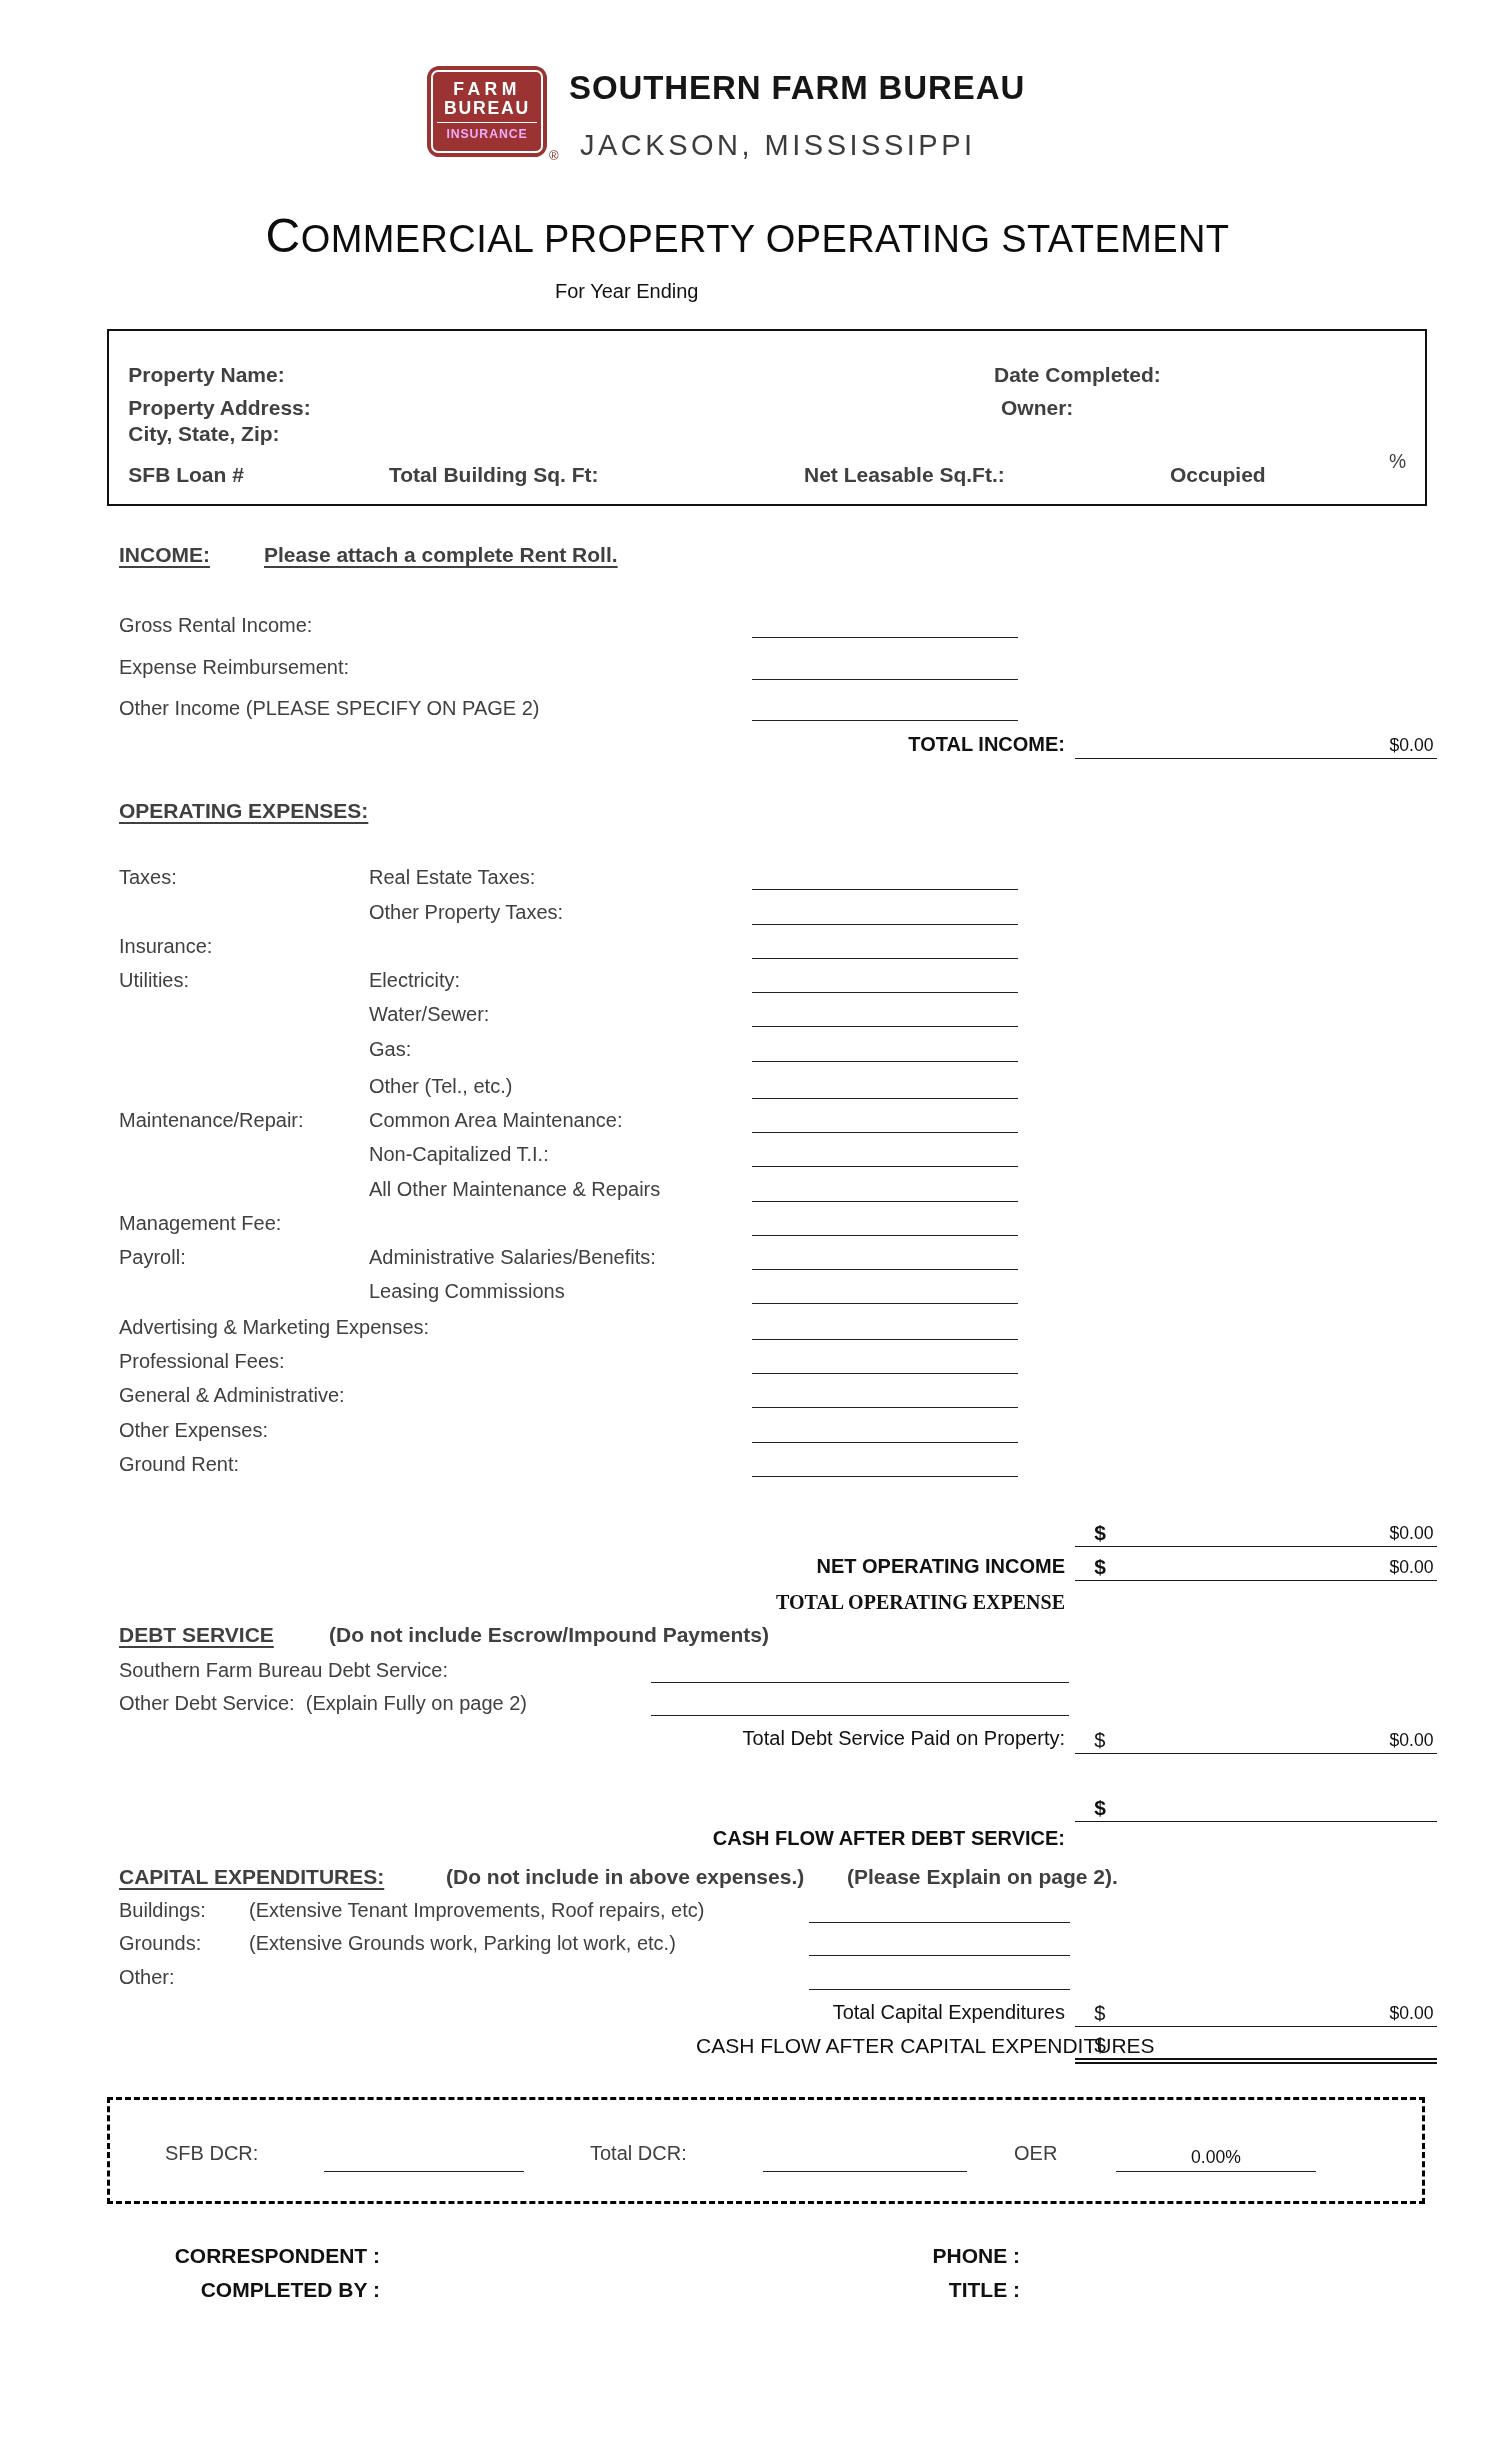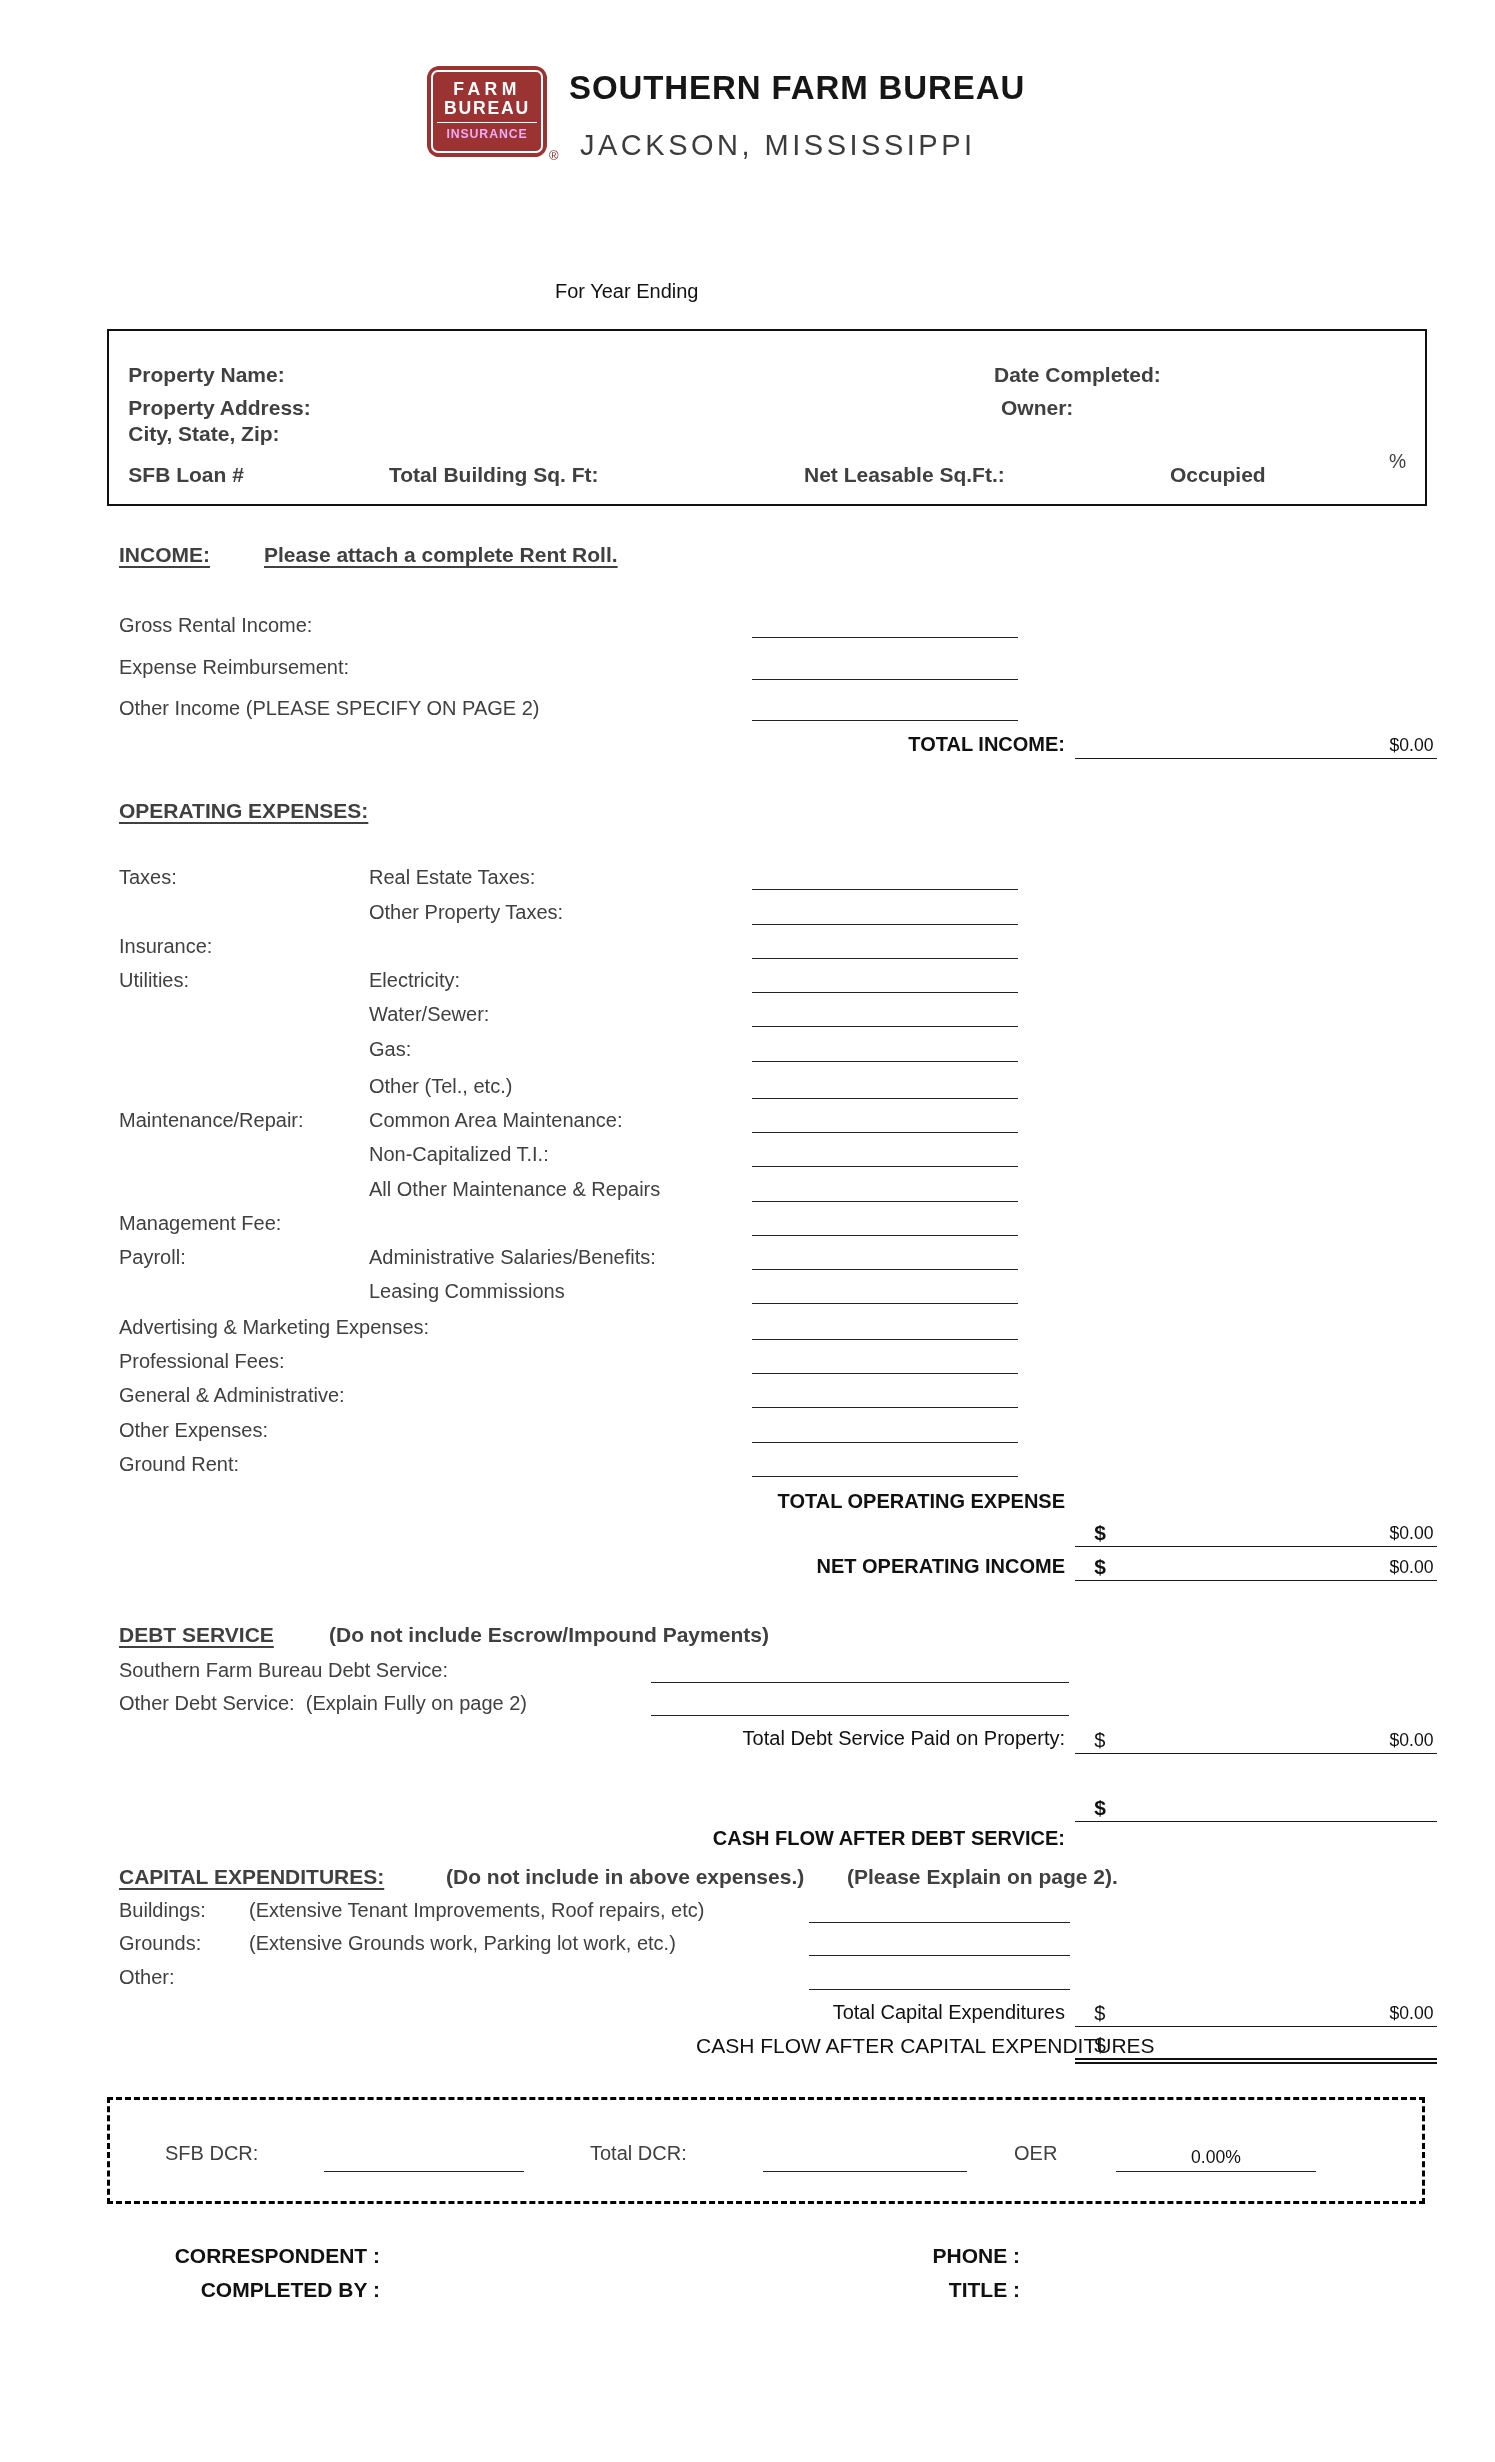--- a/index.html
+++ b/index.html
@@ -56,6 +56,7 @@
   <div class="co1">SOUTHERN FARM BUREAU</div>
   <div class="co3">JACKSON, MISSISSIPPI</div>
 
+  <div class="title"><span class="cap">C</span><span>OMMERCIAL PROPERTY OPERATING STATEMENT</span></div>
   <div class="subtitle">For Year Ending</div>
 
   <div class="pbox">

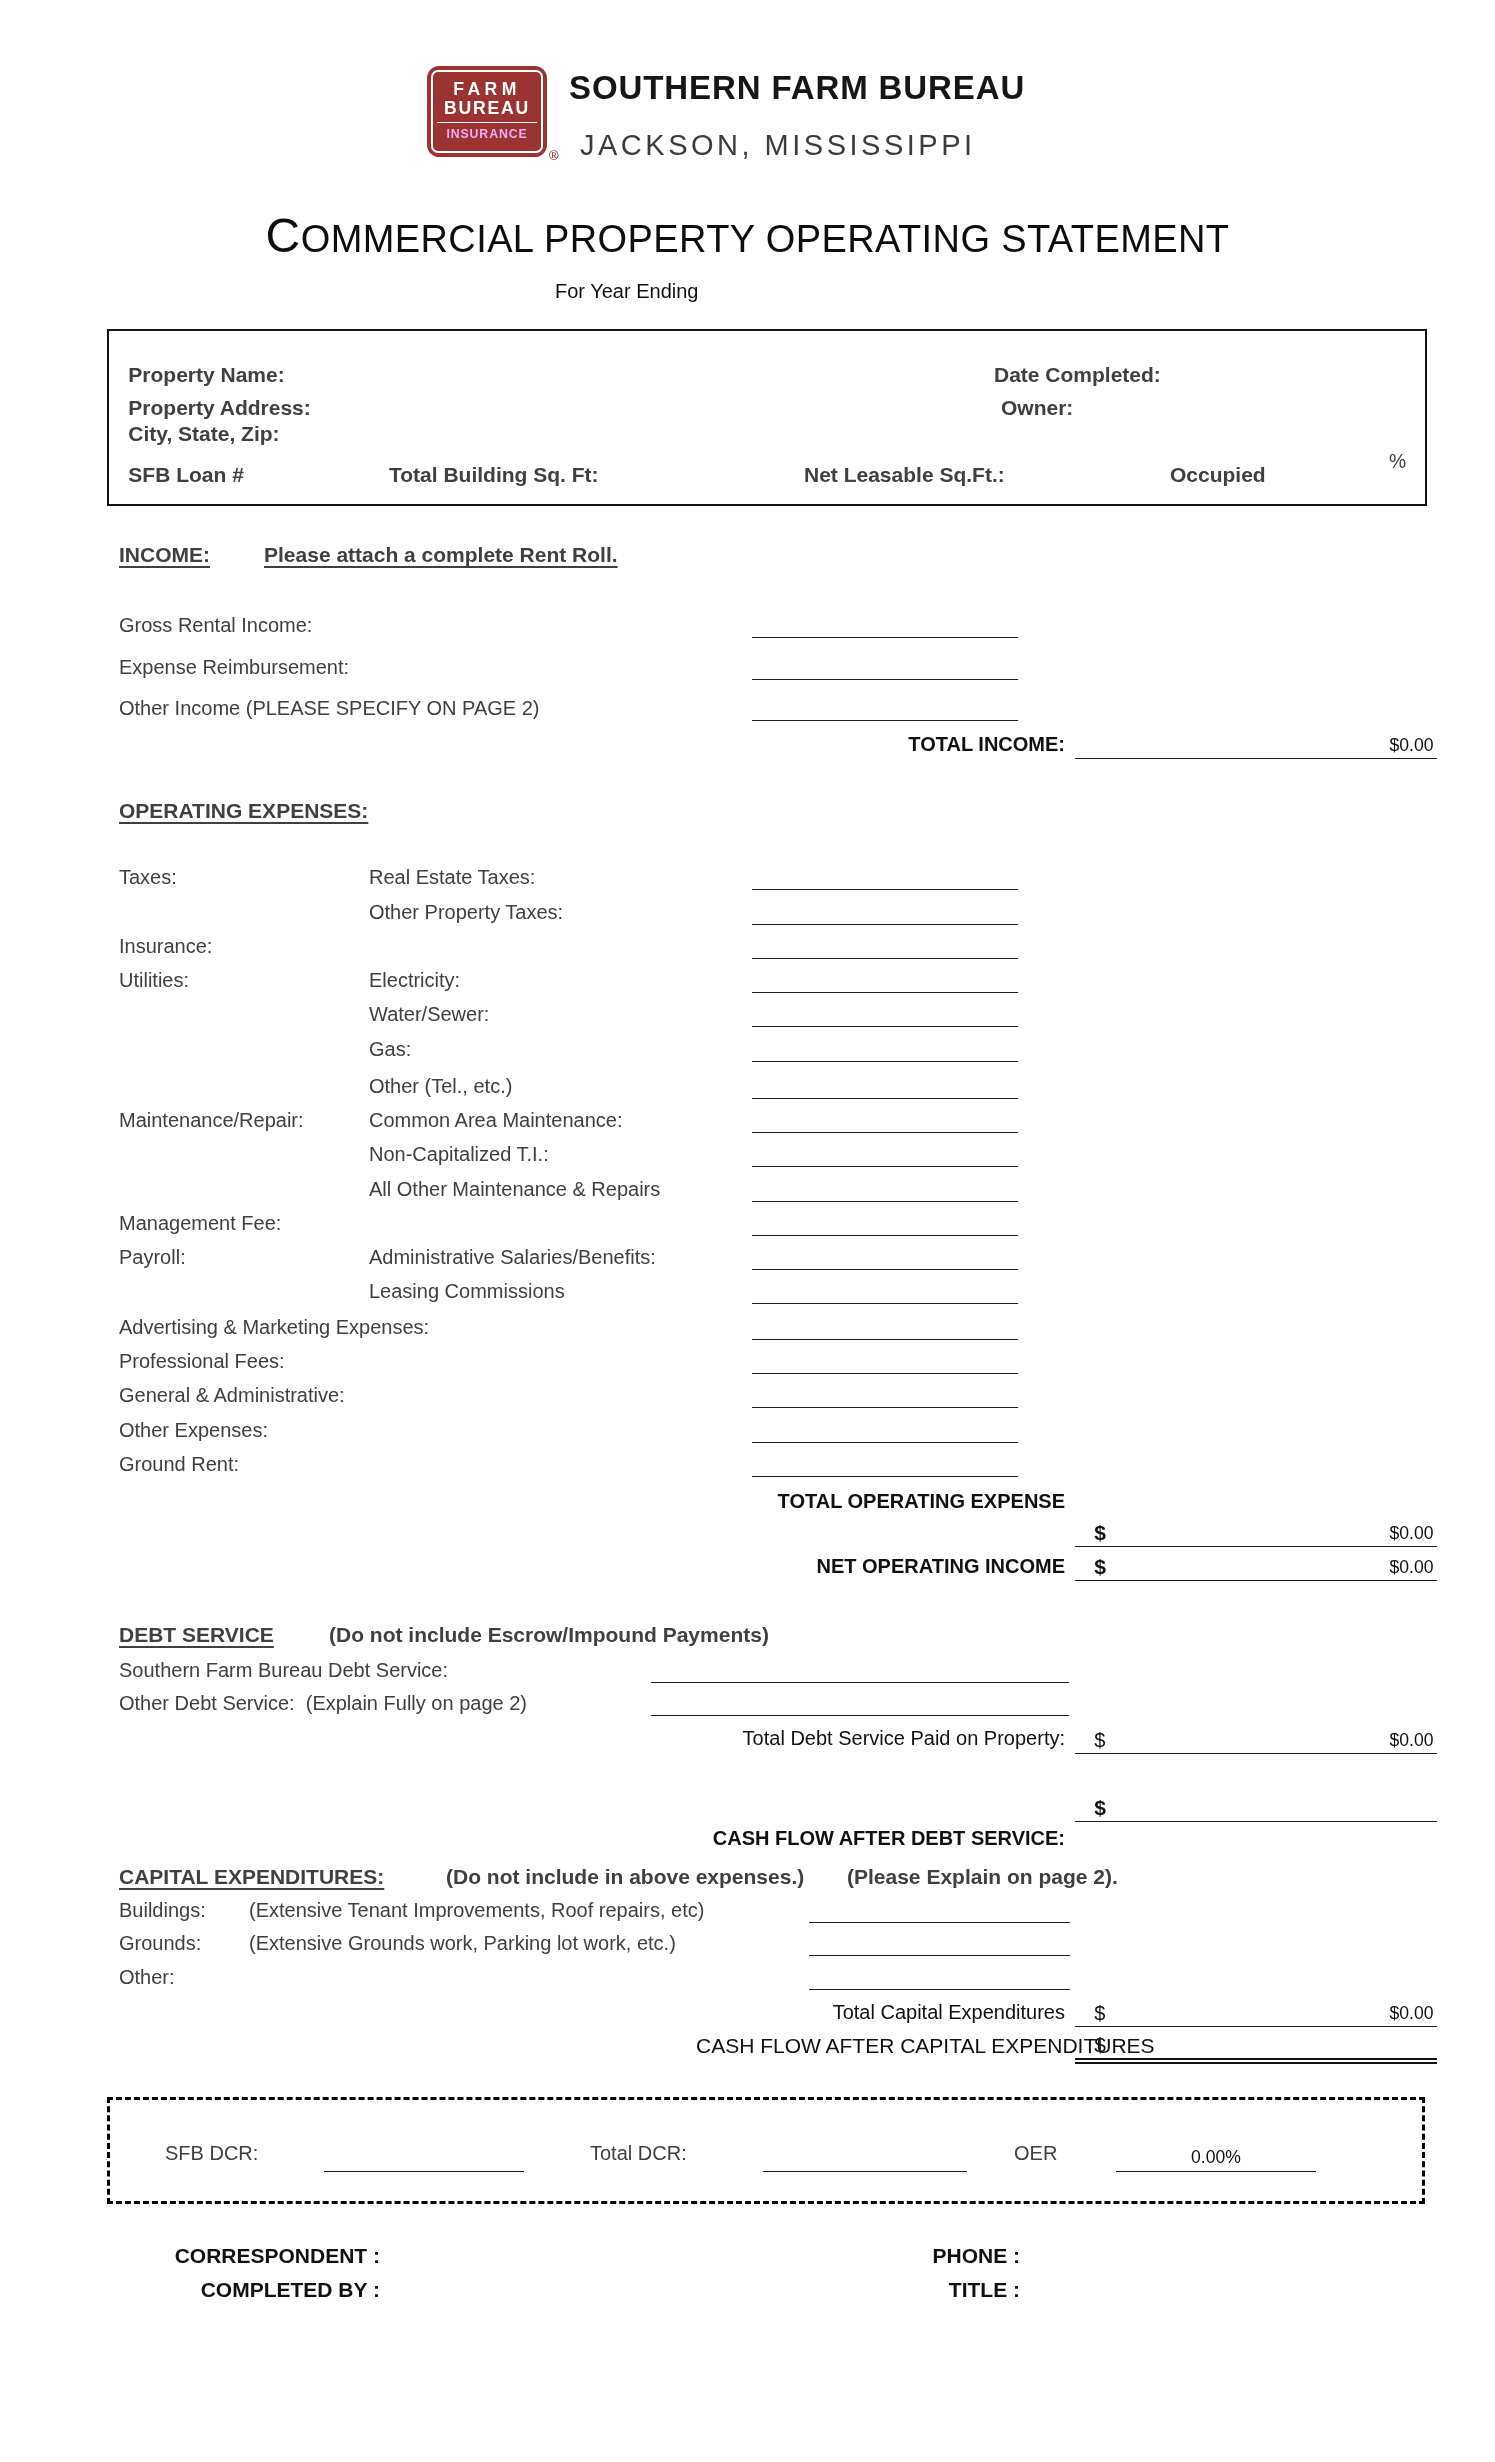--- a/index.html
+++ b/index.html
@@ -147,7 +147,7 @@
   <div class="lbl" style="left:119px;top:1453px;">Ground Rent:</div>
   <div class="line" style="left:752px;top:1453px;width:266px;height:23px;"></div>
 
-  <div class="rlabel b" style="top:1490px;">TOTAL OPERATING EXPENSE</div>
+  <div class="rlabel b" style="top:1591px;font-family:Liberation Serif, serif;">TOTAL OPERATING EXPENSE</div>
   <div class="money" style="top:1523px;">
     <span class="cur b">$</span>
     <span class="val">$0.00</span>

